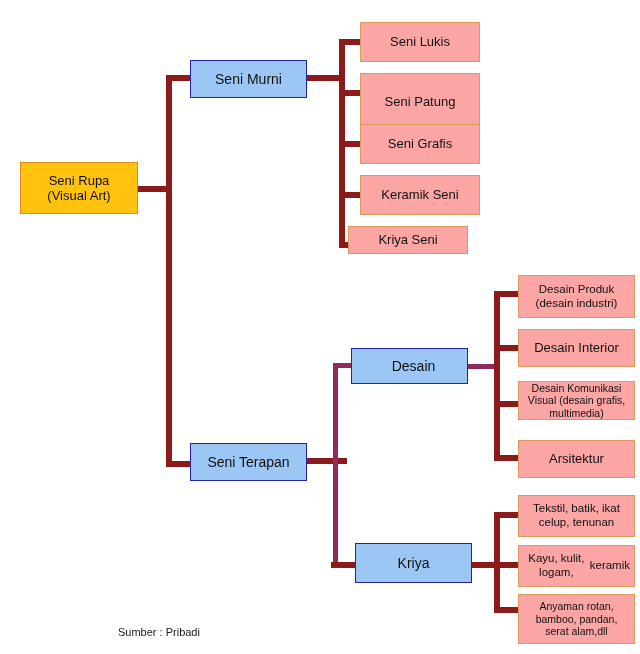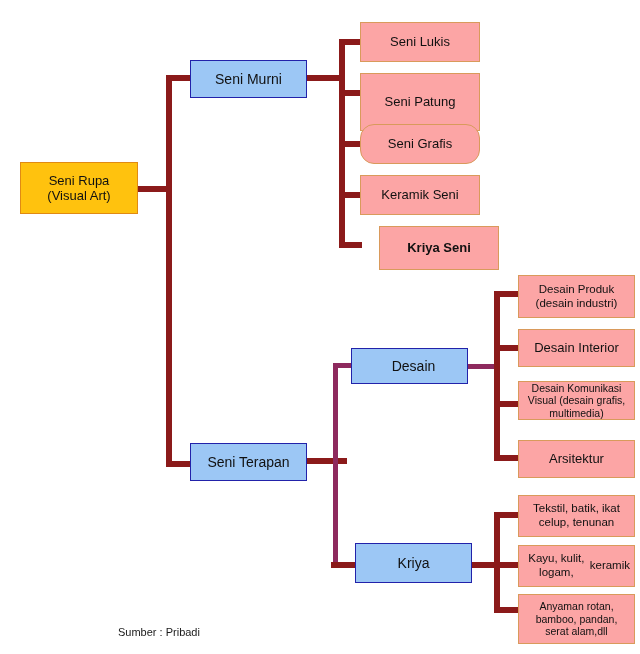--- a/index.html
+++ b/index.html
@@ -137,7 +137,7 @@
   <div class="node leaf" style="left:360px; top:73px; width:120px; height:58px;">
     <span>Seni Patung</span>
   </div>
-  <div class="node leaf" style="left:360px; top:124px; width:120px; height:40px;border-radius:14px;">
+  <div class="node leaf" style="left:360px; top:124px; width:120px; height:40px;">
     <span>Seni Grafis</span>
   </div>
   <div class="node leaf" style="left:360px; top:175px; width:120px; height:40px;">

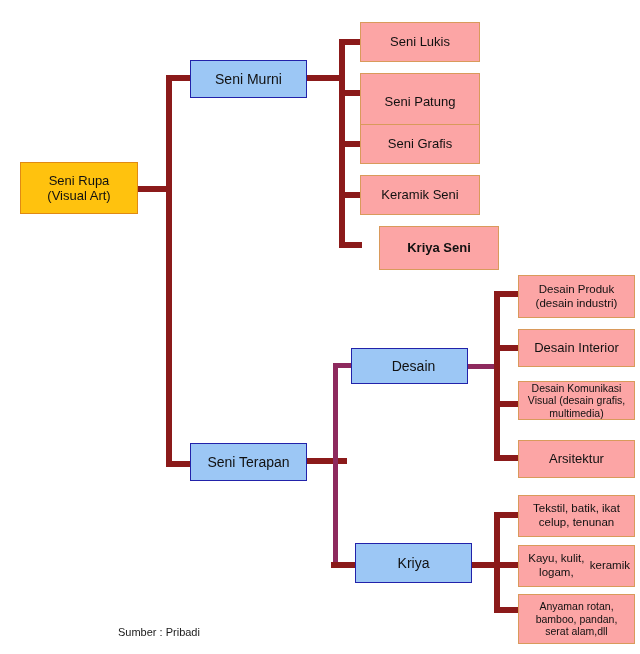--- a/index.html
+++ b/index.html
@@ -143,7 +143,7 @@
   <div class="node leaf" style="left:360px; top:175px; width:120px; height:40px;">
     <span>Keramik Seni</span>
   </div>
-  <div class="node leaf" style="left:379px; top:226px; width:120px; height:44px;font-weight:bold;">
+  <div class="node leaf" style="left:348px; top:226px; width:120px; height:28px;">
     <span>Kriya Seni</span>
   </div>
 

